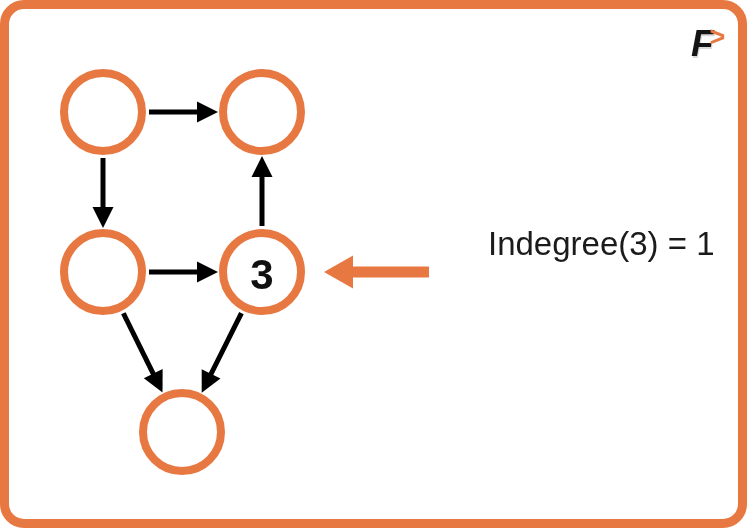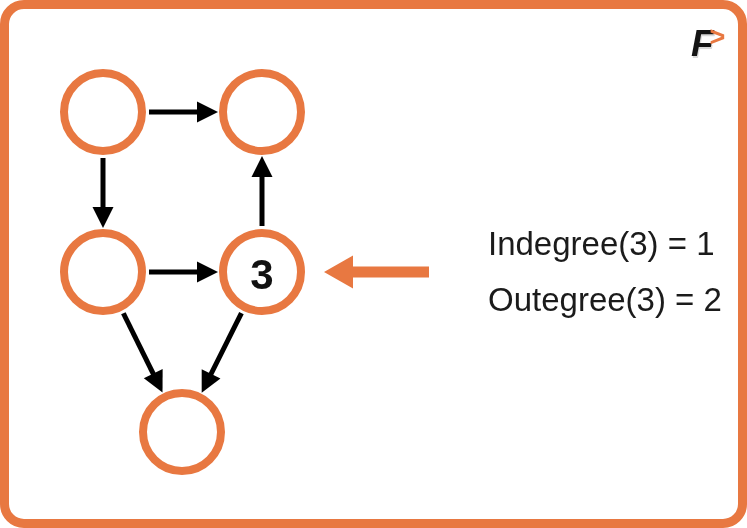--- a/index.html
+++ b/index.html
@@ -91,7 +91,6 @@
 
   <div class="annotation">
     <div>Indegree(3) = 1</div>
-    <div>Outegree(3) = 2</div>
   </div>
 
   <div class="logo">

